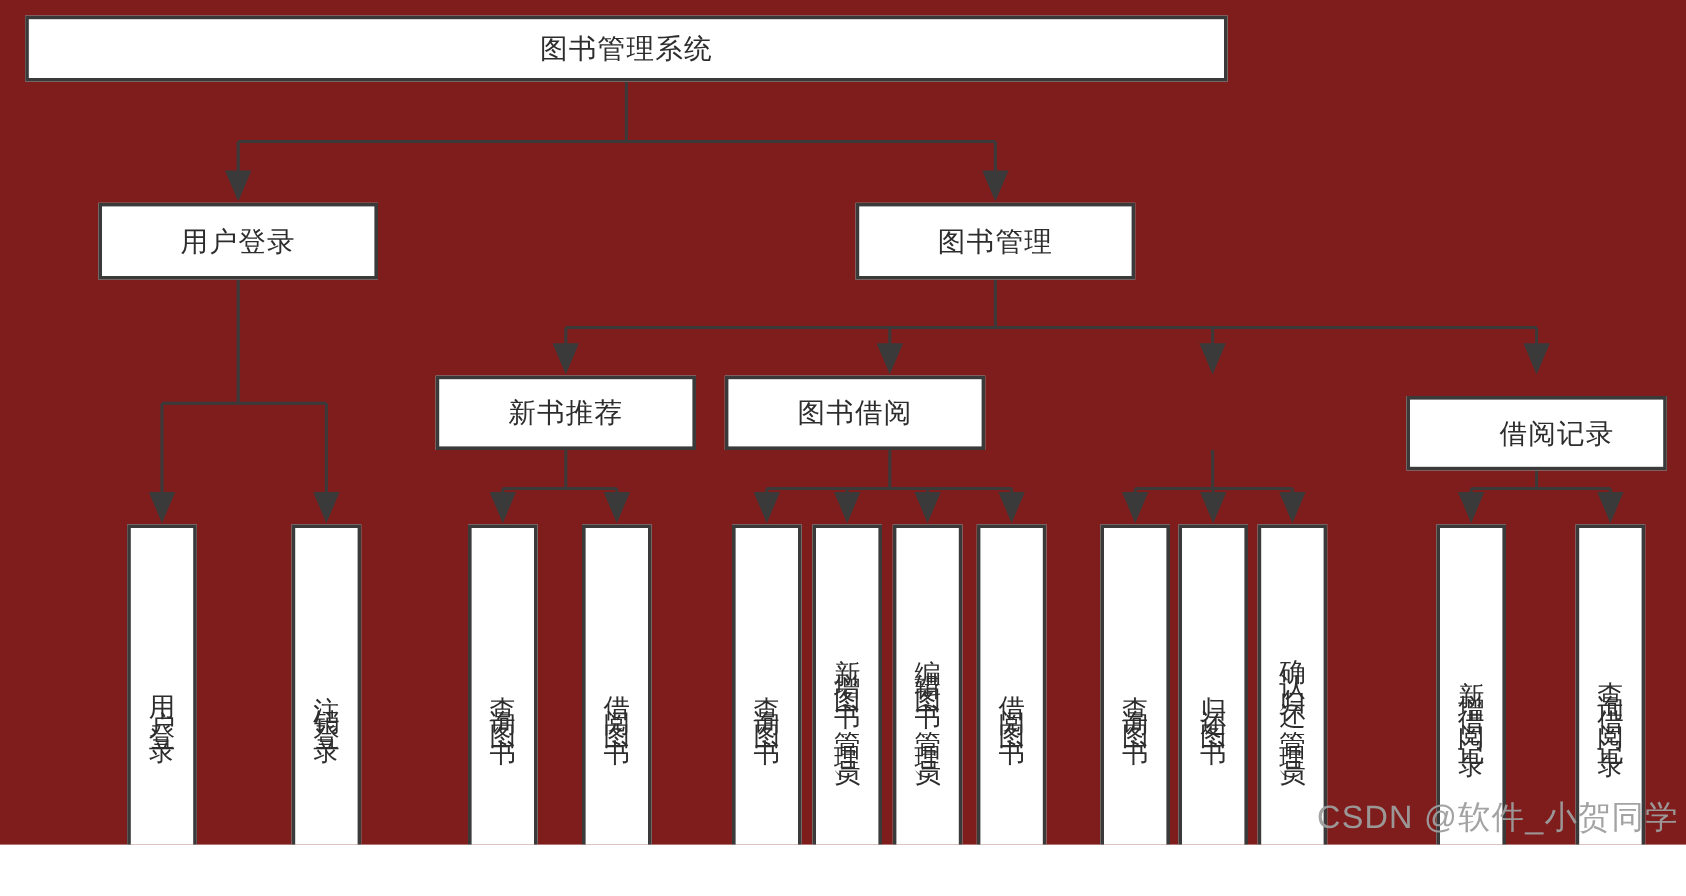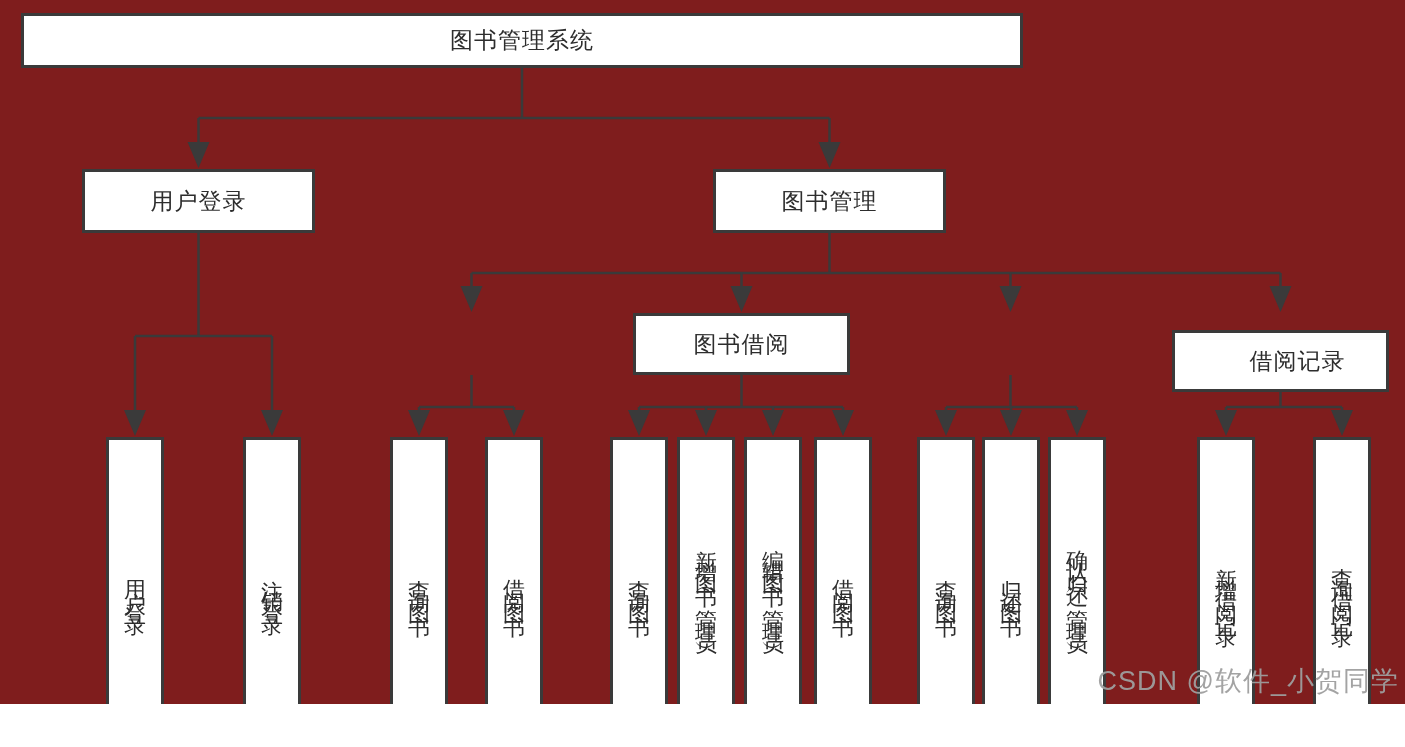--- a/index.html
+++ b/index.html
@@ -128,6 +128,9 @@
     <span>图书管理</span>
   </div>
 
+  <div class="node" style="left:363px;top:313px;width:217px;height:62px;">
+    <span>新书推荐</span>
+  </div>
   <div class="node" style="left:633px;top:313px;width:217px;height:62px;">
     <span>图书借阅</span>
   </div>

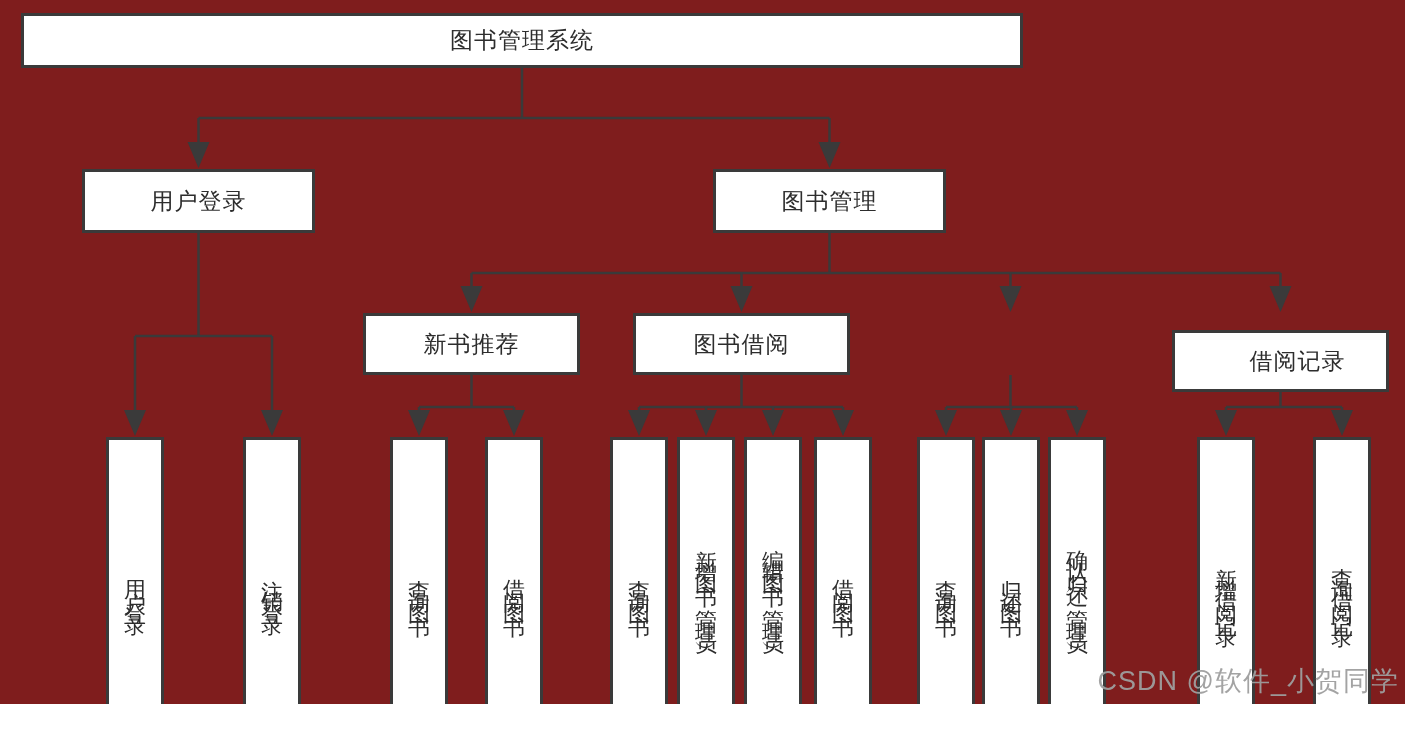--- a/index.html
+++ b/index.html
@@ -131,7 +131,7 @@
   <div class="node" style="left:363px;top:313px;width:217px;height:62px;">
     <span>新书推荐</span>
   </div>
-  <div class="node" style="left:633px;top:313px;width:217px;height:62px;">
+  <div class="node" style="left:604px;top:313px;width:217px;height:62px;">
     <span>图书借阅</span>
   </div>
   <div class="node" style="left:1172px;top:330px;width:217px;height:62px;padding-left:34px;">

